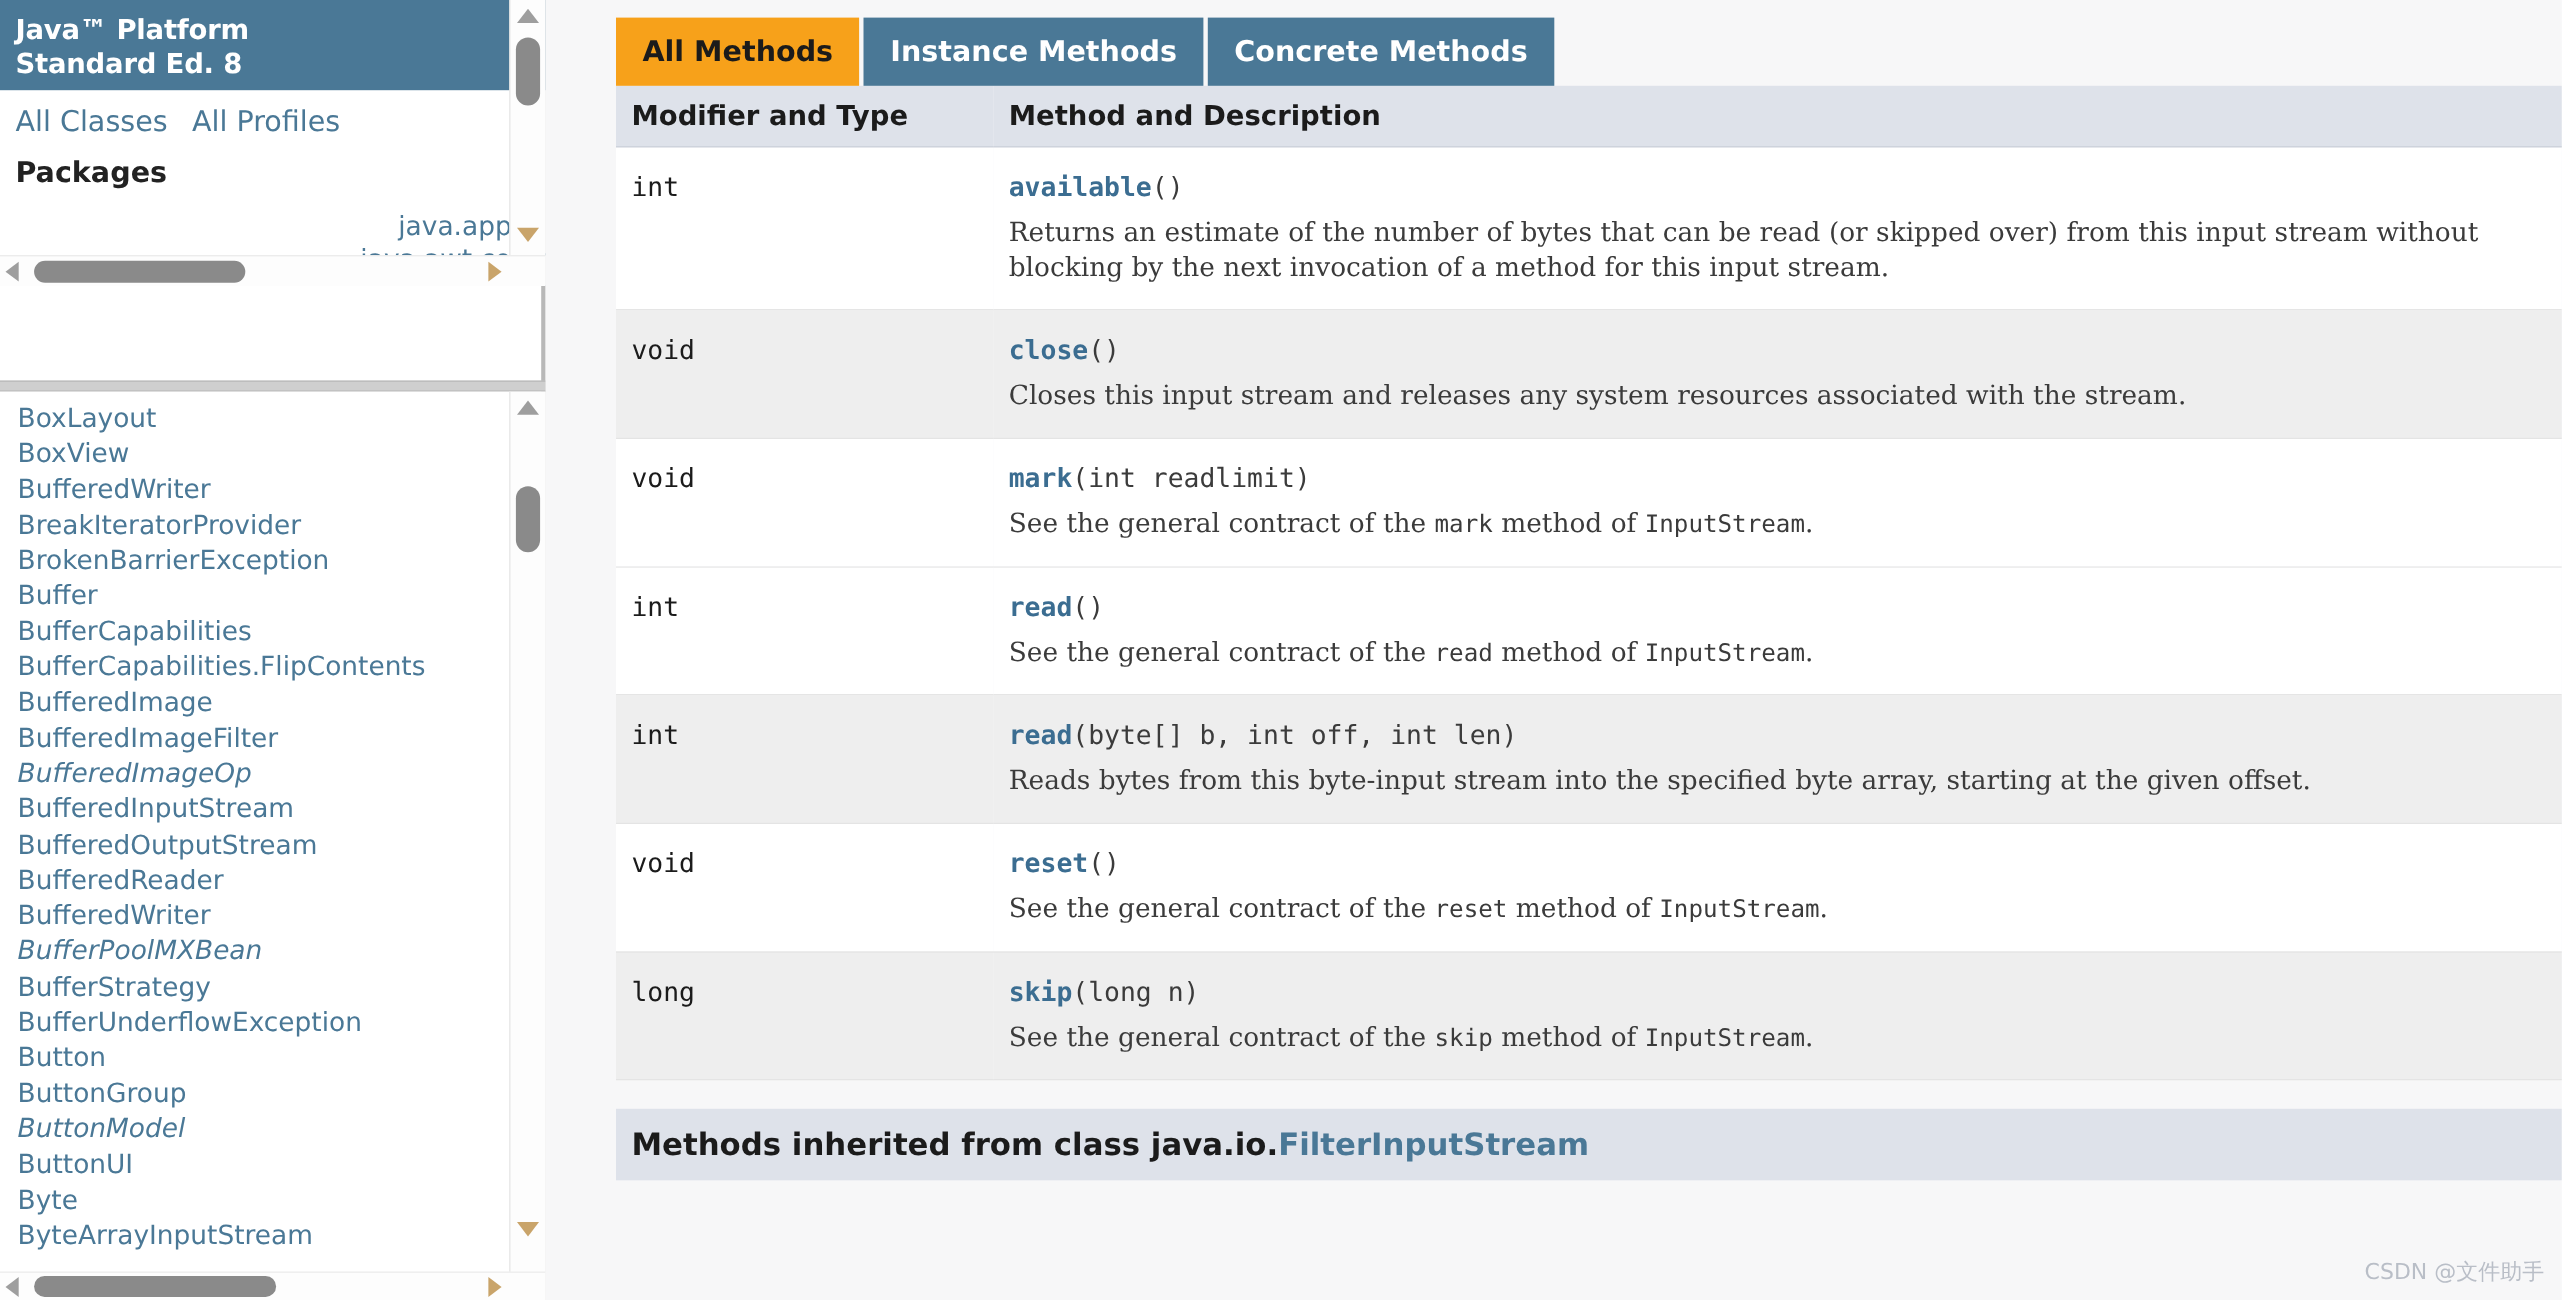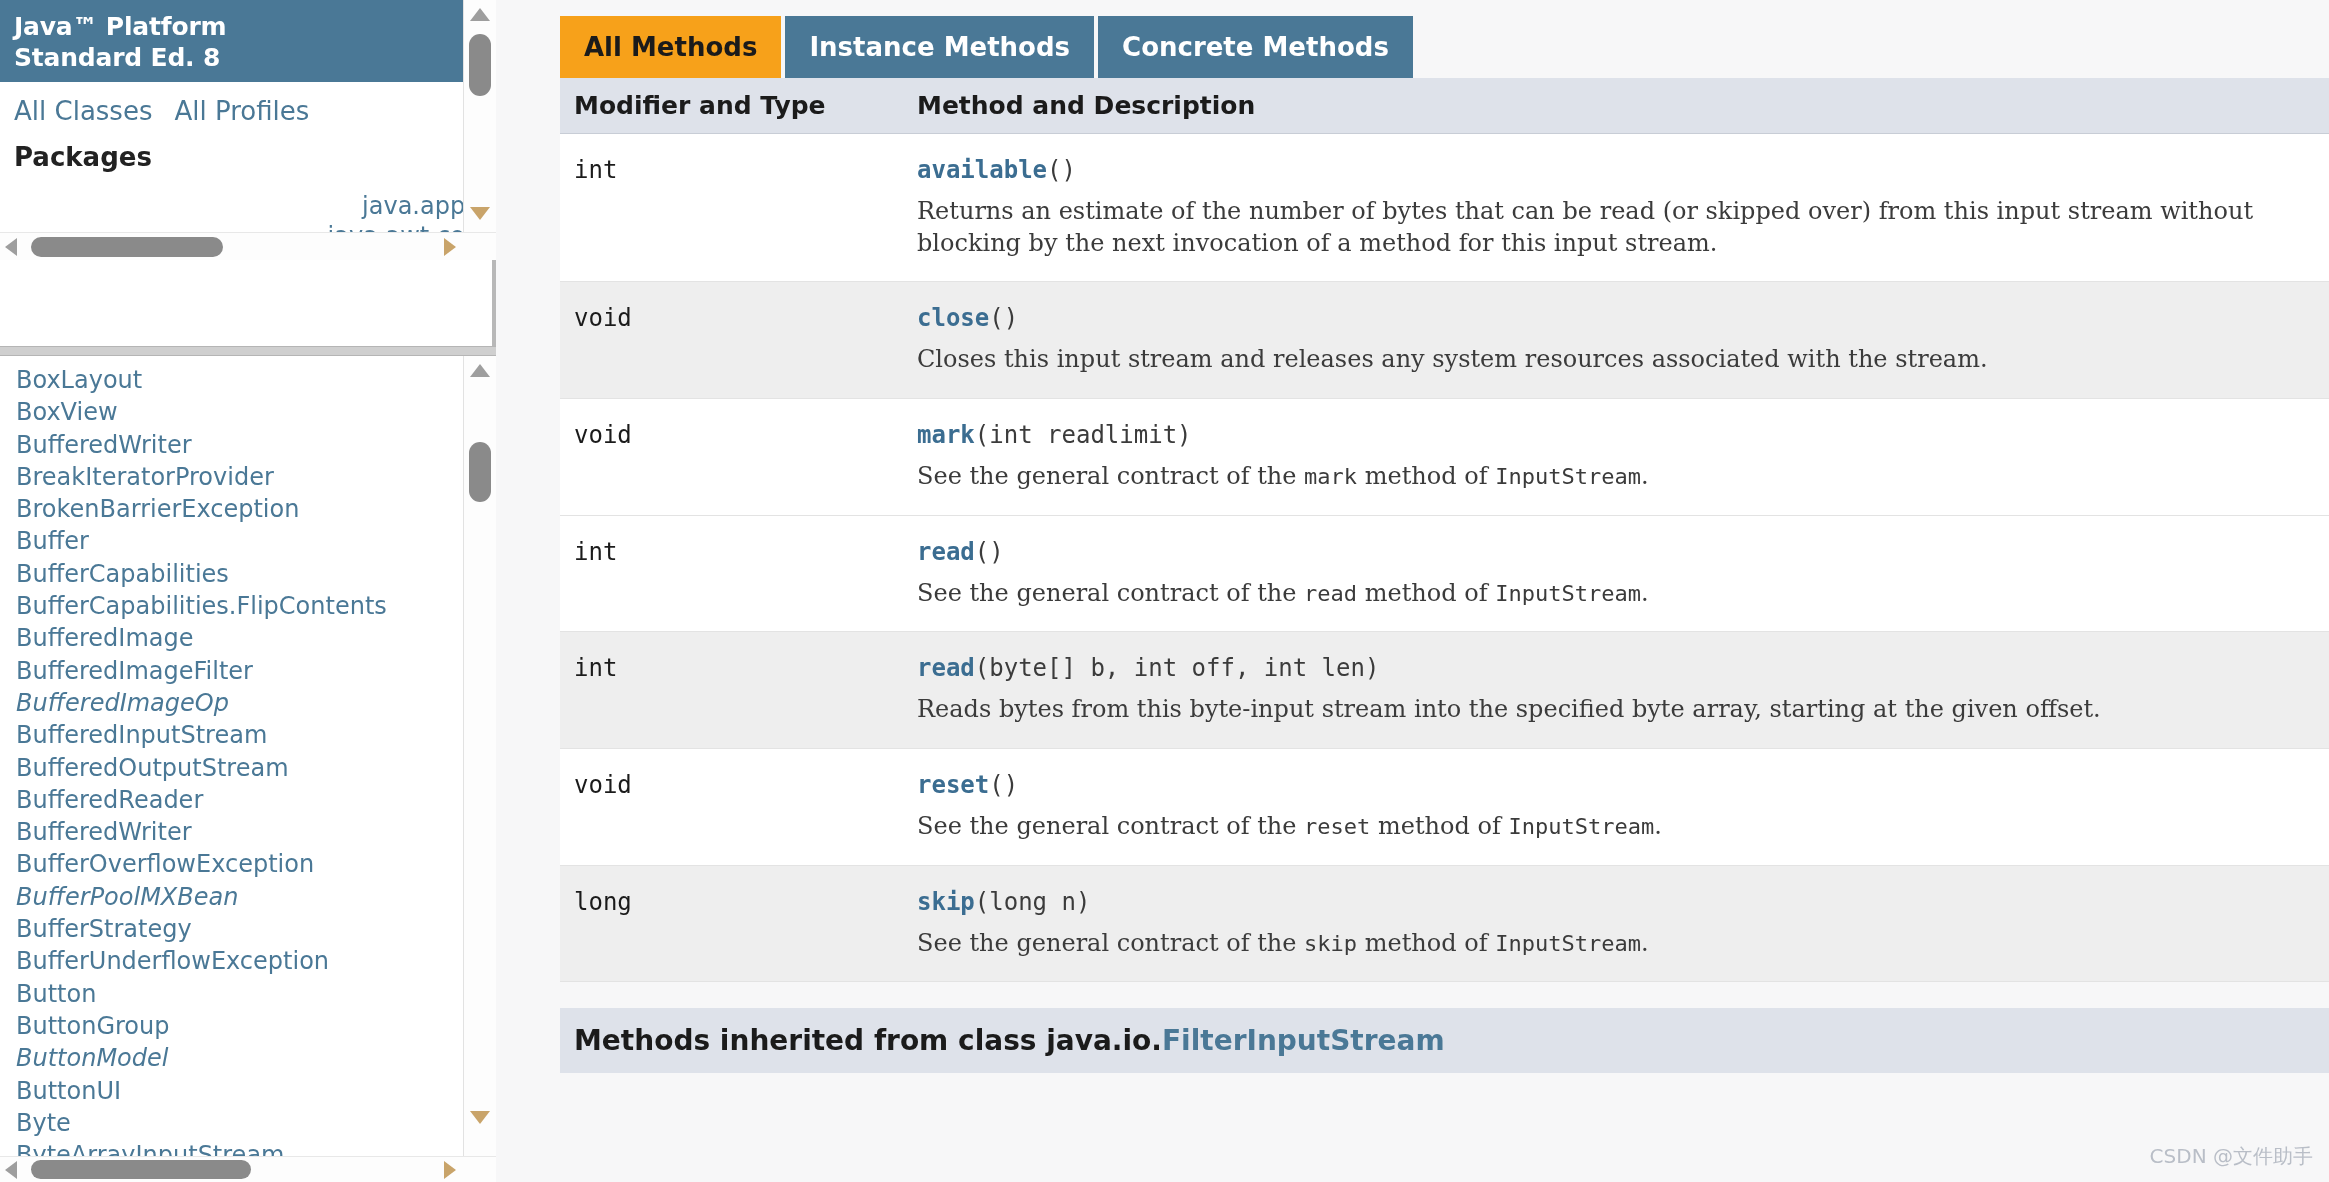--- a/index.html
+++ b/index.html
@@ -270,7 +270,6 @@
         <div class="cls">BufferedOutputStream</div>
         <div class="cls">BufferedReader</div>
         <div class="cls">BufferedWriter</div>
-        <div class="cls">BufferOverflowException</div>
         <div class="cls iface">BufferPoolMXBean</div>
         <div class="cls">BufferStrategy</div>
         <div class="cls">BufferUnderflowException</div>

